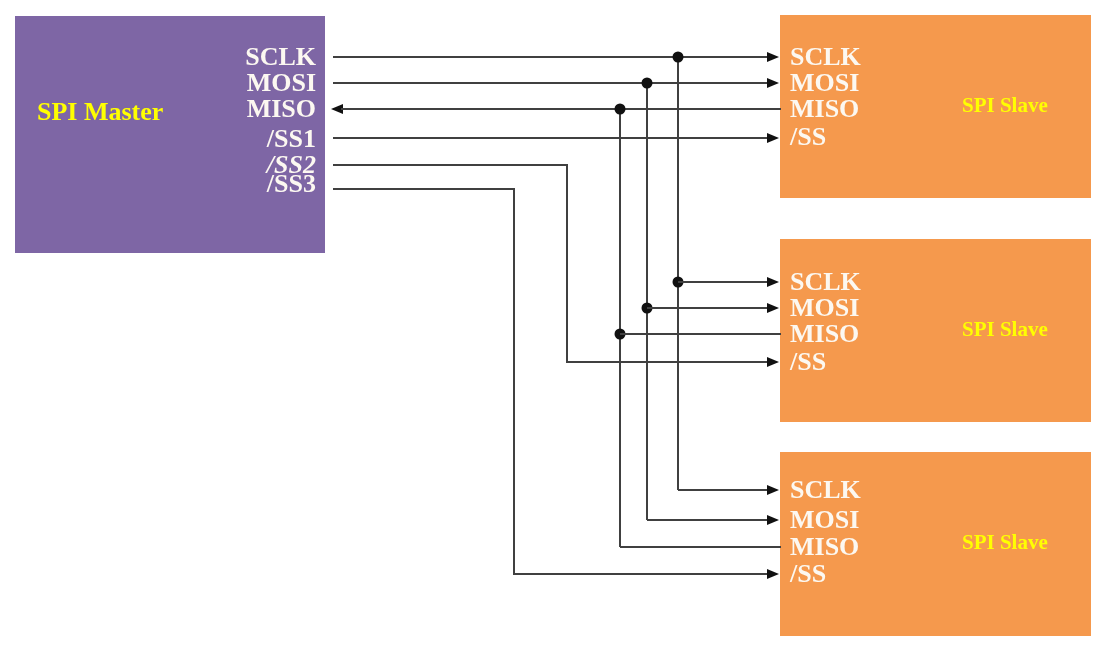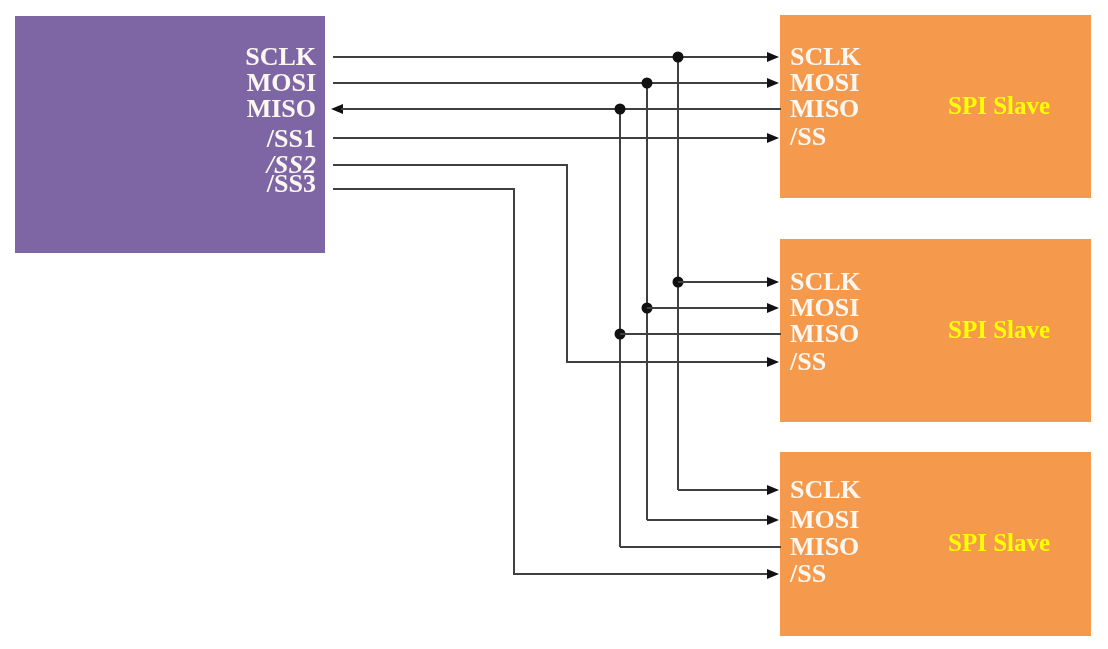--- a/index.html
+++ b/index.html
@@ -81,6 +81,7 @@
 <div class="canvas">
 
   <div class="box master-box">
+    <span class="box-title">SPI Master</span>
     <span class="pin m-pin-0">SCLK</span>
     <span class="pin m-pin-1">MOSI</span>
     <span class="pin m-pin-2">MISO</span>

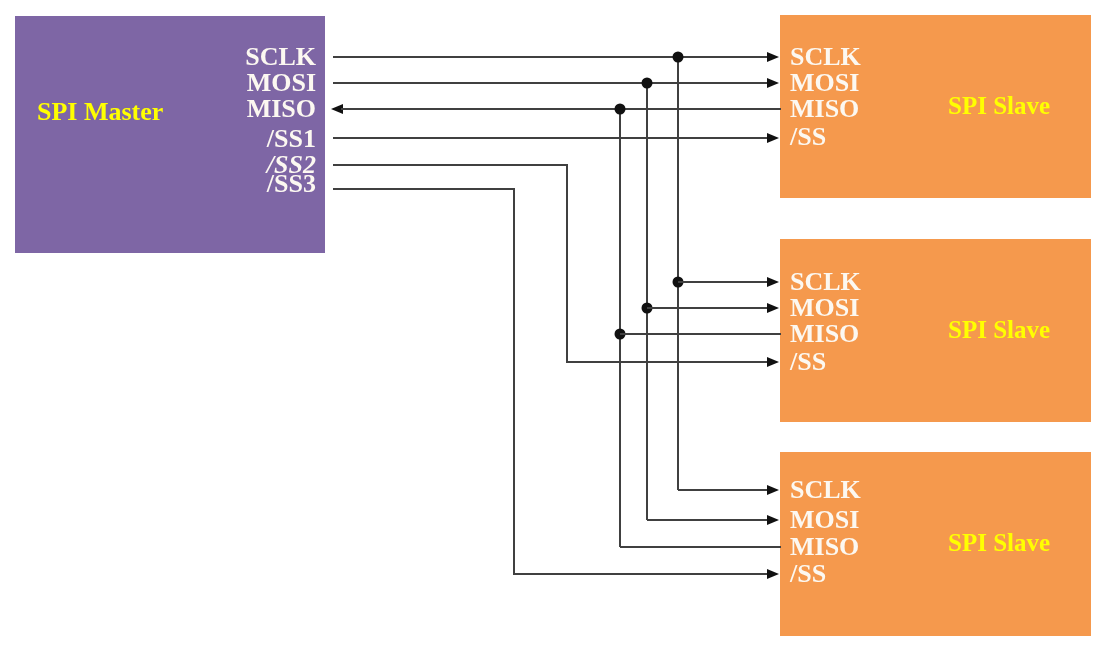--- a/index.html
+++ b/index.html
@@ -33,7 +33,7 @@
     white-space: nowrap;
   }
   .master-box .box-title { left: 22px; top: 97px; transform: translateY(-55%); }
-  .slave-box .box-title { left: 168px; top: 50%; transform: translateY(-55%); font-size: 25px; }
+  .slave-box .box-title { left: 182px; top: 50%; transform: translateY(-55%); font-size: 21px; }
   .pin {
     position: absolute;
     color: #FCF8F1;

